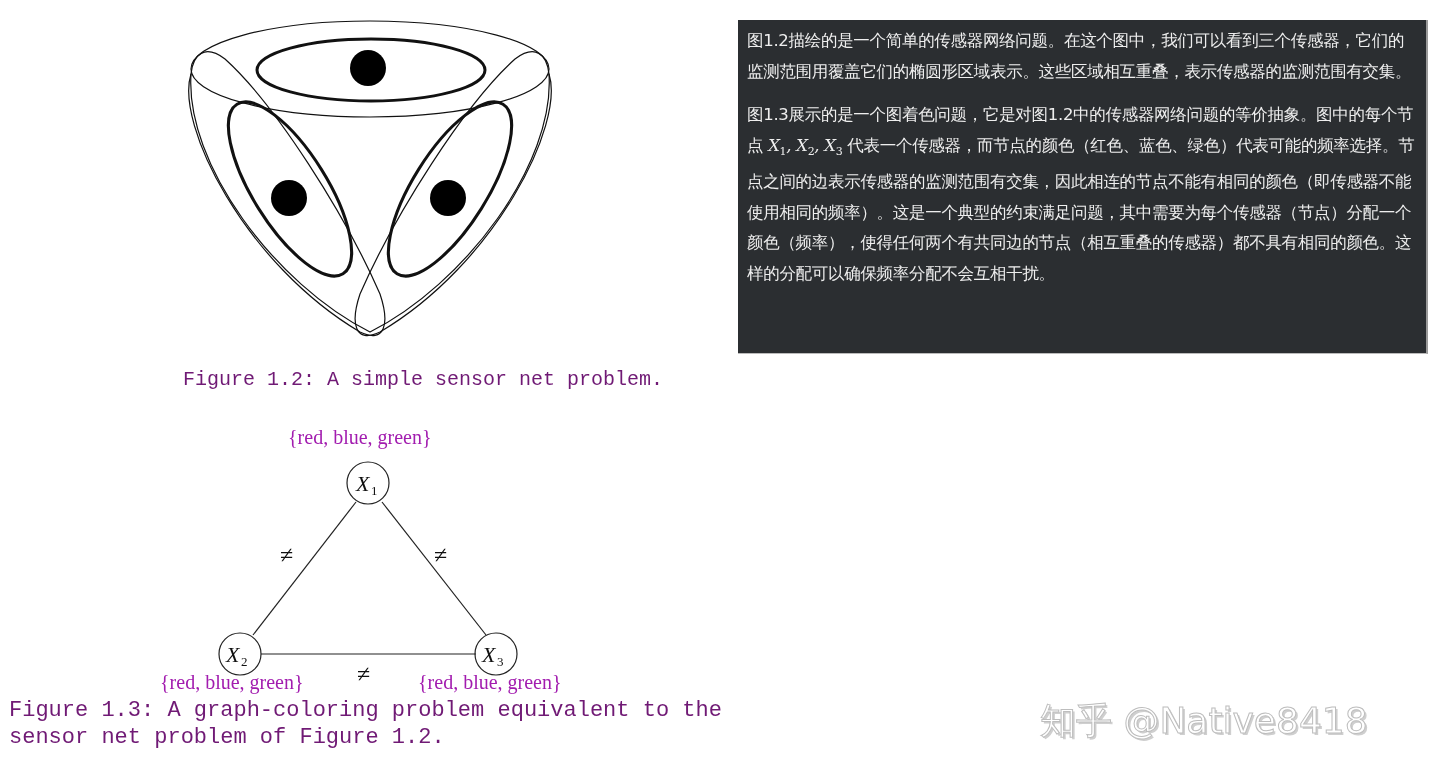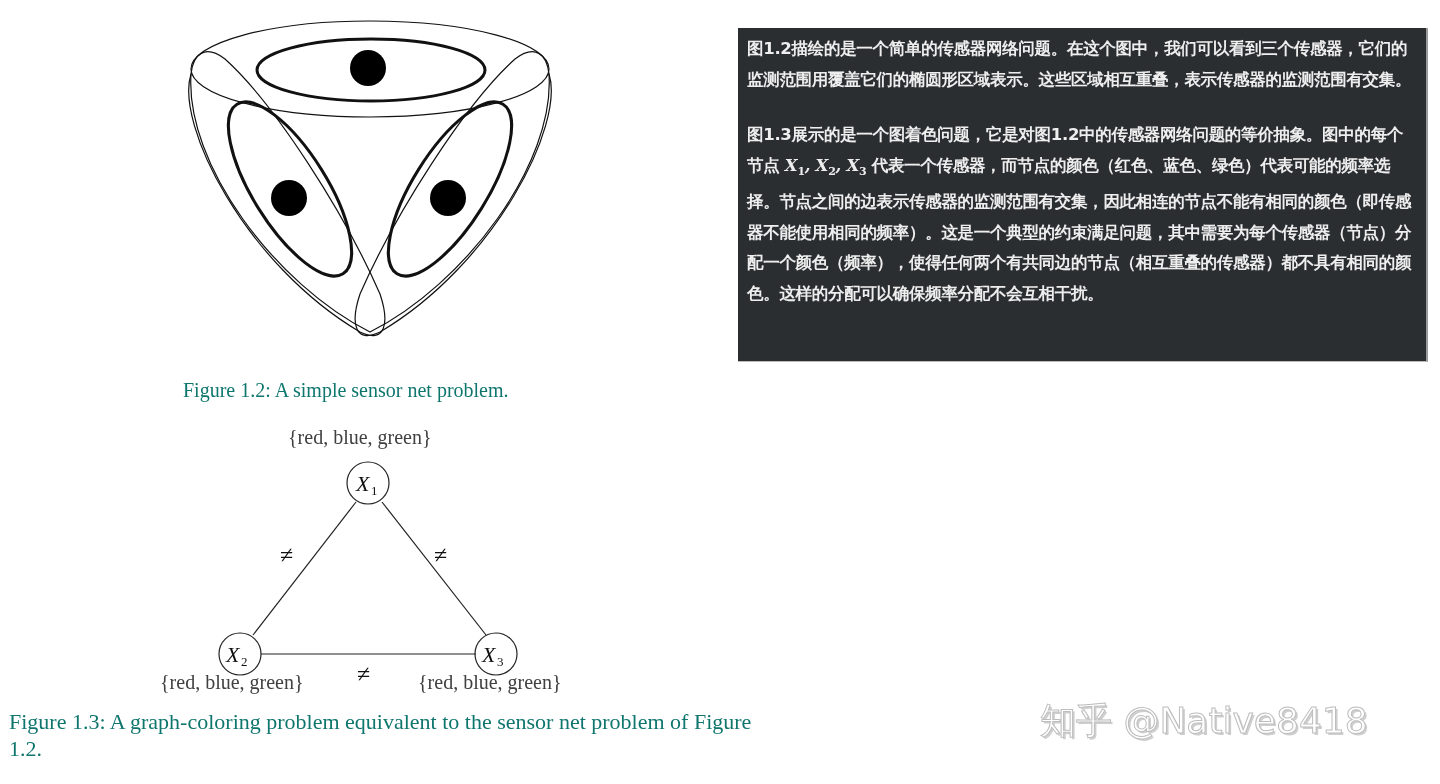--- a/index.html
+++ b/index.html
@@ -14,10 +14,10 @@
   .domain-label { position:absolute; font-family:"Liberation Serif", serif; font-size:20px; white-space:nowrap; color:#404040; }
   .cap13 { left:9px; top:697px; font-size:22px; line-height:27px; width:760px; white-space:normal; }
   .panel {
-    position:absolute; left:738px; top:28px; width:690px; height:334px;
+    position:absolute; left:738px; top:20px; width:690px; height:334px;
     background:#2b2e31; box-sizing:border-box; padding:6px 10px 0 9px;
     font-family:"DejaVu Sans", sans-serif; color:#eeeeee; font-size:16.5px; line-height:30.5px;
-    border-right:2px solid #9a9a9a; border-bottom:1px solid #bbb;font-weight:bold;
+    border-right:2px solid #9a9a9a; border-bottom:1px solid #bbb;
   }
   .panel p { margin:0; letter-spacing:-0.3px; }
   .panel p + p { margin-top:25px; }

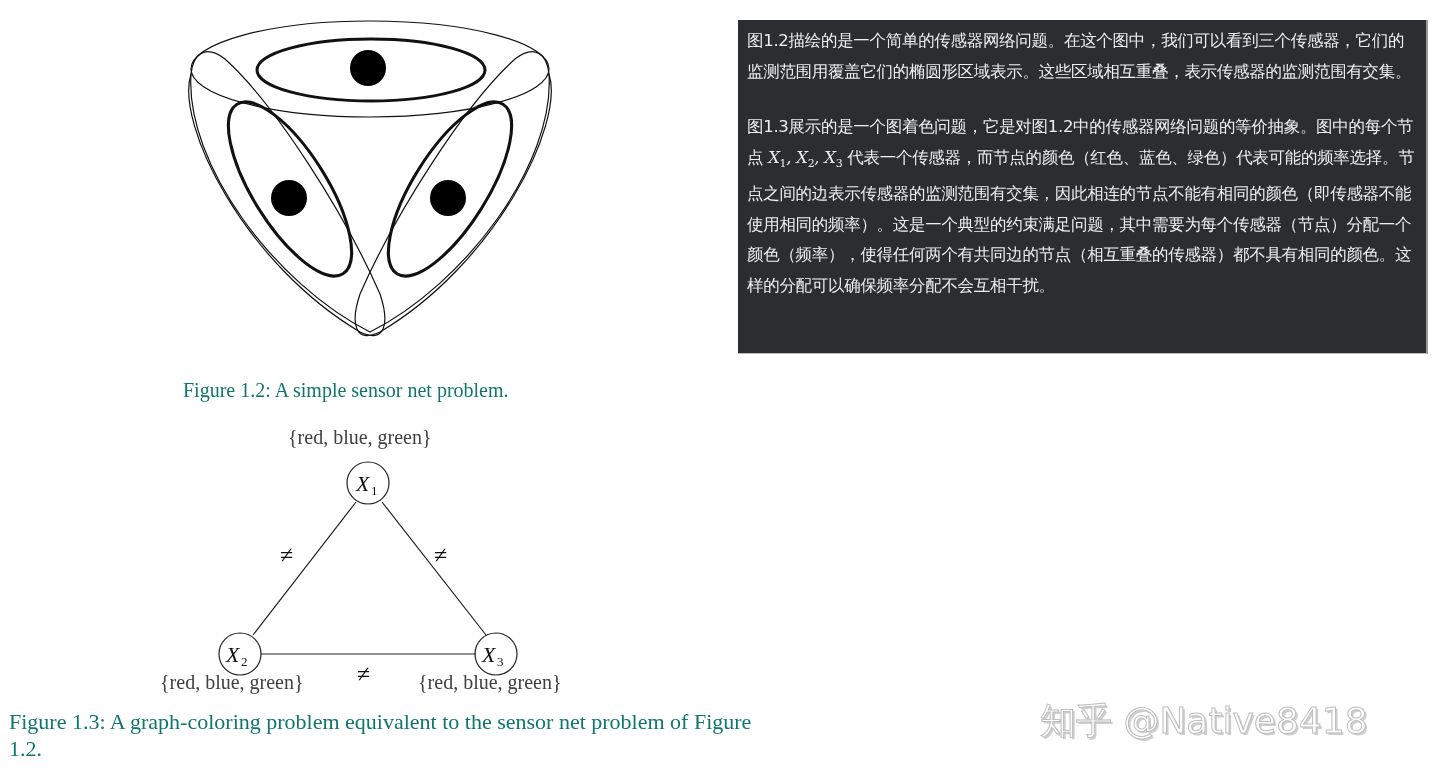--- a/index.html
+++ b/index.html
@@ -20,7 +20,7 @@
     border-right:2px solid #9a9a9a; border-bottom:1px solid #bbb;
   }
   .panel p { margin:0; letter-spacing:-0.3px; }
-  .panel p + p { margin-top:25px; }
+  .panel p + p { margin-top:13px; }
   .math { font-family:"DejaVu Serif", serif; font-style:italic; }
   .math sub { font-style:normal; font-size:11px; }
   .watermark {

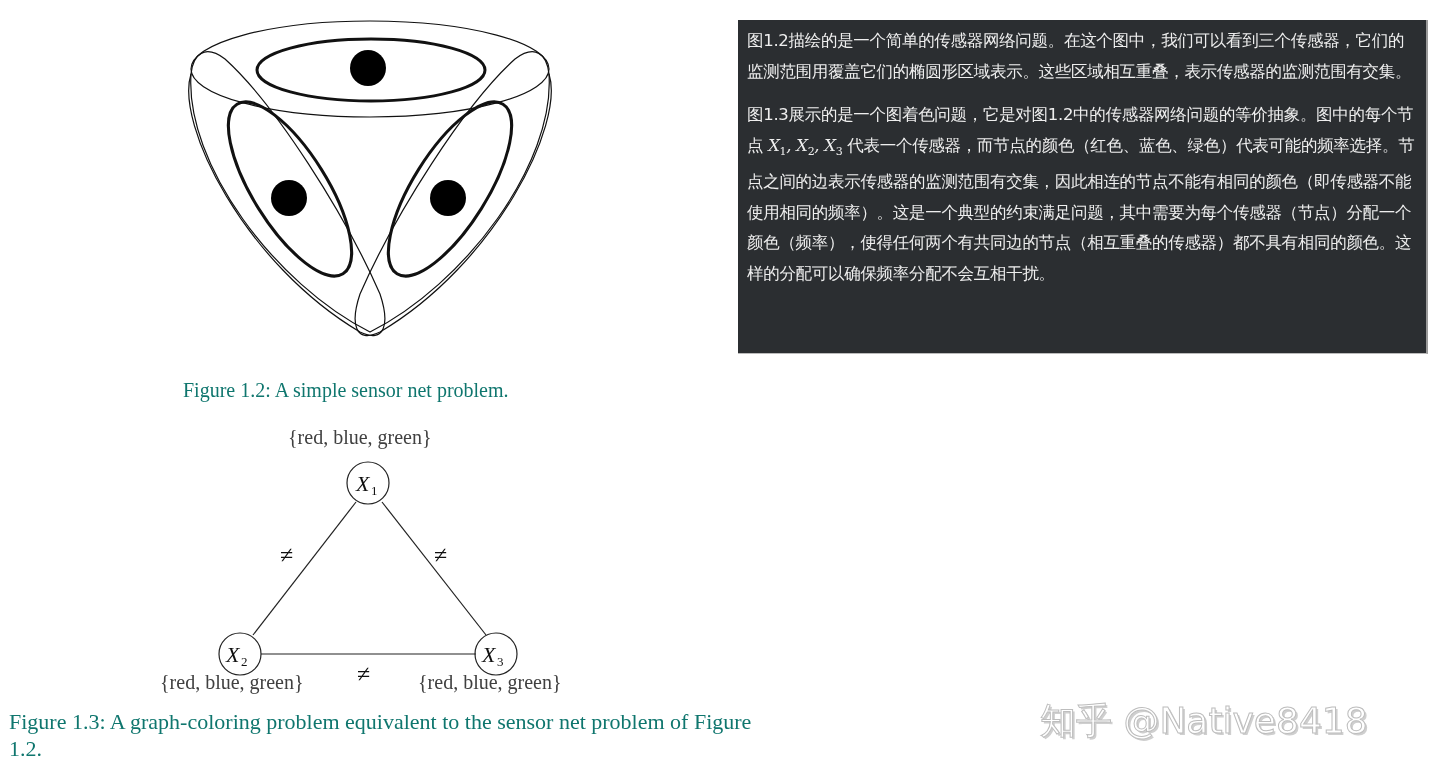--- a/index.html
+++ b/index.html
@@ -8,7 +8,7 @@
     font-family: "Liberation Serif", serif; color:#111;
   }
   .fig12 { position:absolute; left:185px; top:14px; width:370px; height:332px; }
-  .caption { position:absolute; font-family:Liberation Serif, serif; font-size:20px; color:#0f766e; white-space:nowrap;margin-top:11px; }
+  .caption { position:absolute; font-family:Liberation Mono, monospace; font-size:20px; color:#701a75; white-space:nowrap; }
   .cap12 { left:183px; top:368px; }
   .fig13 { position:absolute; left:150px; top:420px; width:450px; height:280px; }
   .domain-label { position:absolute; font-family:"Liberation Serif", serif; font-size:20px; white-space:nowrap; color:#404040; }

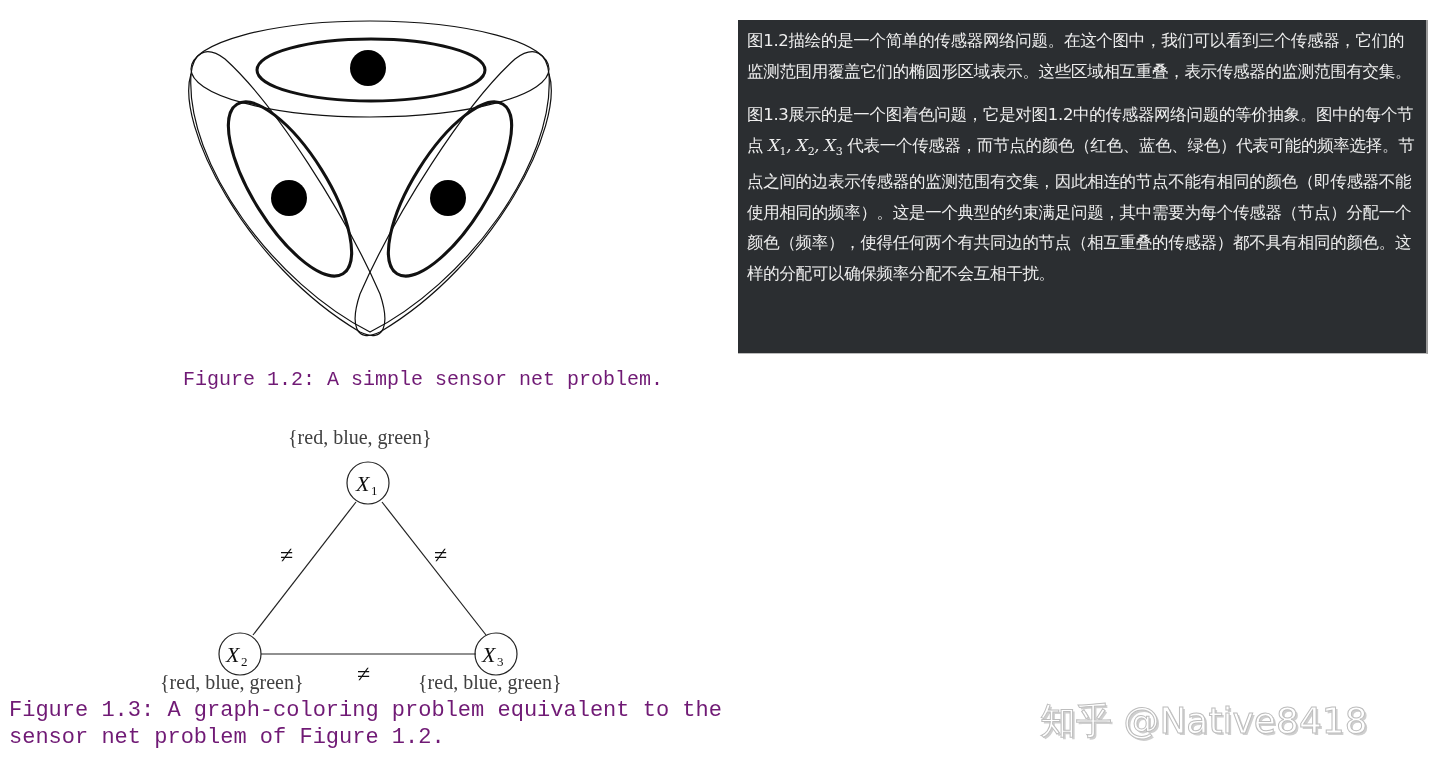--- a/index.html
+++ b/index.html
@@ -11,7 +11,7 @@
   .caption { position:absolute; font-family:Liberation Mono, monospace; font-size:20px; color:#701a75; white-space:nowrap; }
   .cap12 { left:183px; top:368px; }
   .fig13 { position:absolute; left:150px; top:420px; width:450px; height:280px; }
-  .domain-label { position:absolute; font-family:"Liberation Serif", serif; font-size:20px; white-space:nowrap; color:#404040; }
+  .domain-label { position:absolute; font-family:"Liberation Serif", serif; font-size:20px; white-space:nowrap; color:#a21caf; }
   .cap13 { left:9px; top:697px; font-size:22px; line-height:27px; width:760px; white-space:normal; }
   .panel {
     position:absolute; left:738px; top:20px; width:690px; height:334px;

